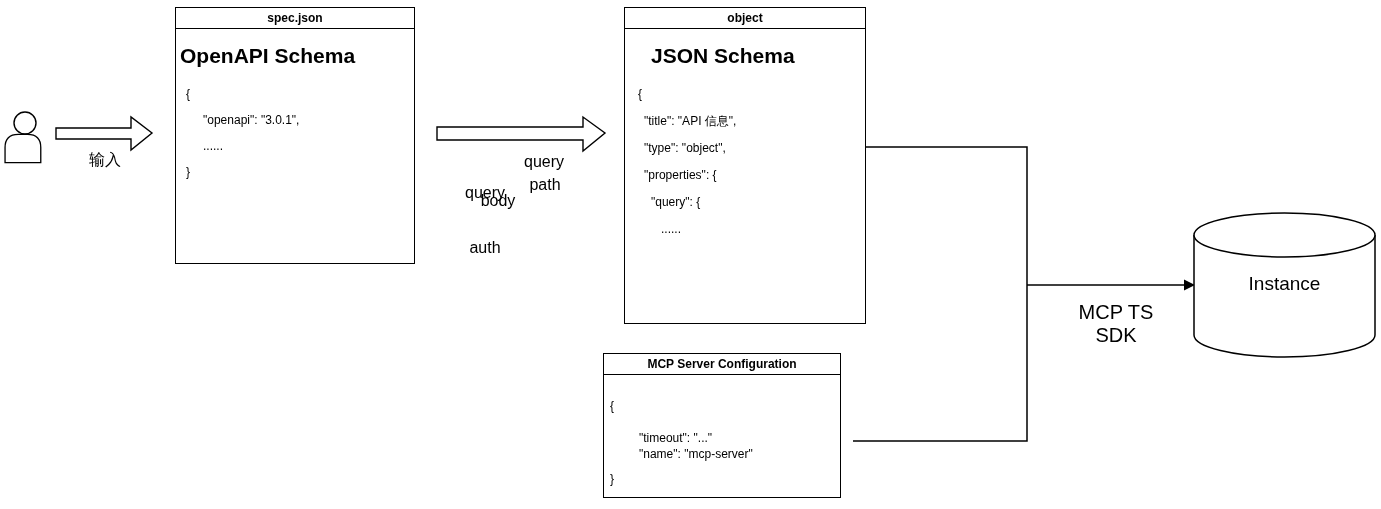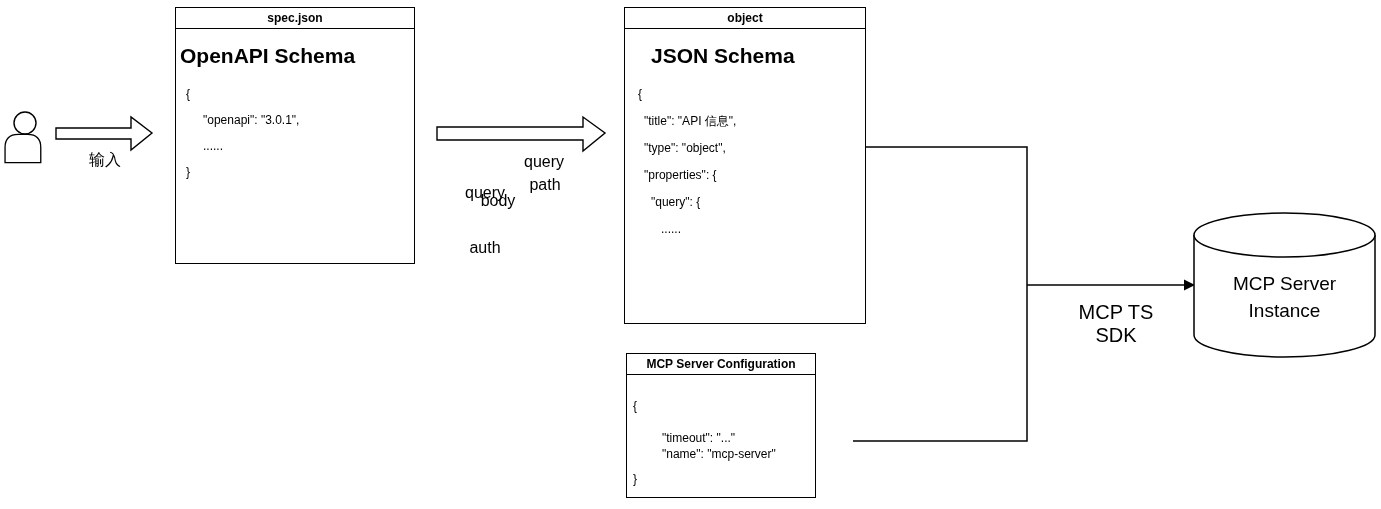--- a/index.html
+++ b/index.html
@@ -105,7 +105,6 @@
   <div class="float-label" style="left:1056px;top:301px;width:120px;font-size:20px;">MCP TS SDK</div>
 
   <div class="cyl-label">
-    <div>MCP Server</div>
     <div>Instance</div>
   </div>
 

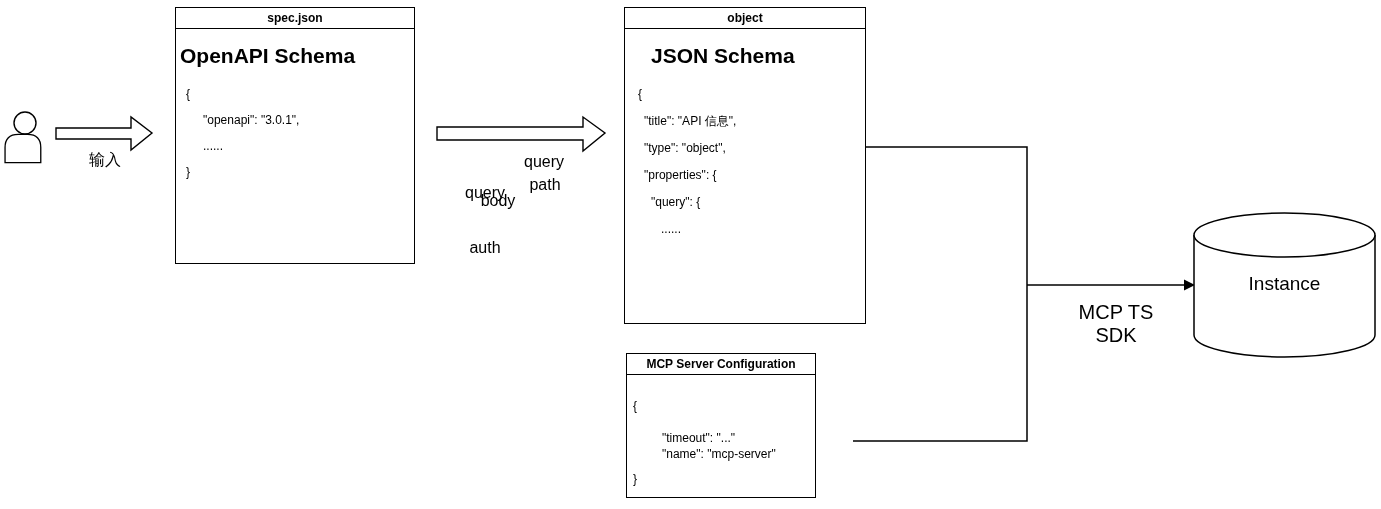--- a/index.html
+++ b/index.html
@@ -94,7 +94,7 @@
     </div>
   </div>
 
-  <div class="box" style="left:626px;top:353px;width:190px;height:145px;">
+  <div class="box" style="left:603px;top:353px;width:238px;height:145px;">
     <div class="box-title">MCP Server Configuration</div>
     <div class="cfg-ln" style="left:6px;top:45px;">{</div>
     <div class="cfg-ln" style="left:35px;top:77px;">"timeout": "..."</div>

